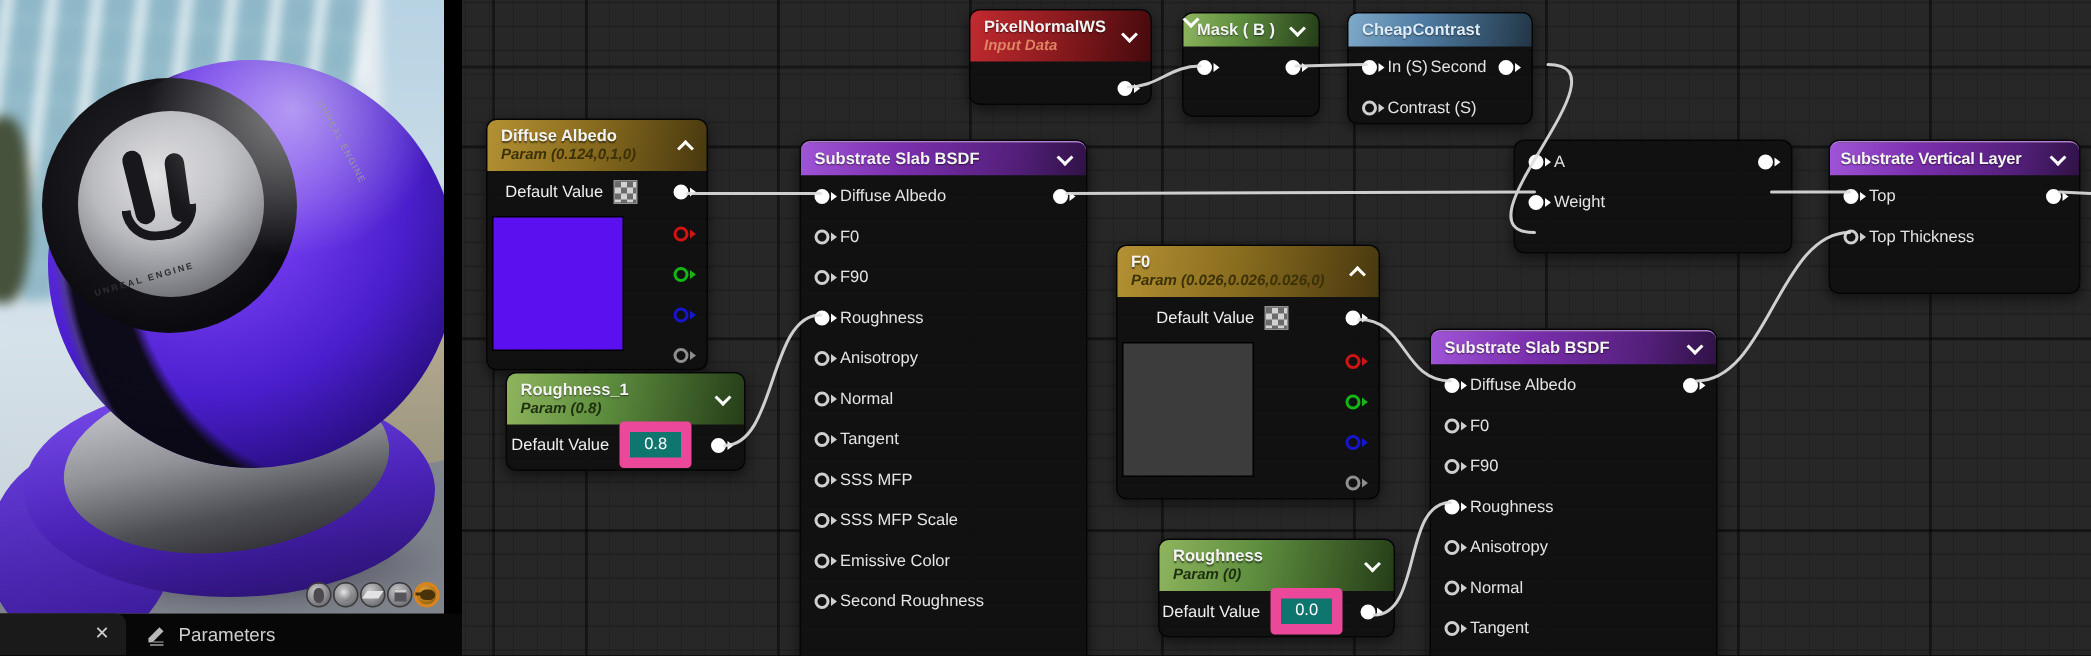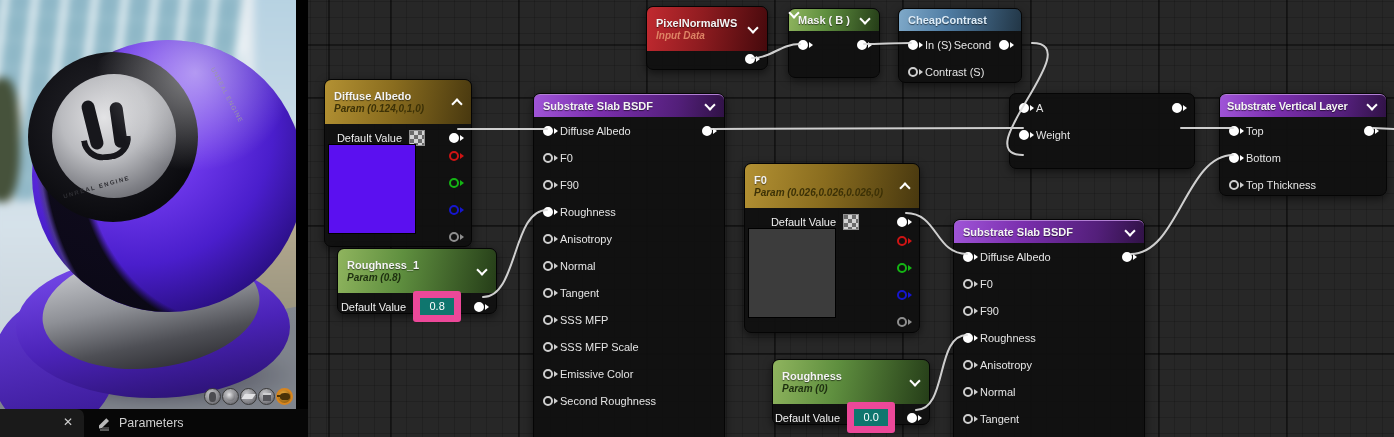--- a/index.html
+++ b/index.html
@@ -81,7 +81,7 @@
   .node{position:absolute;background:rgba(16,16,16,.95);border:1px solid #050505;border-radius:7px;
         box-shadow:0 3px 9px rgba(0,0,0,.55);z-index:3;box-sizing:border-box;}
   .hdr{height:22px;display:flex;align-items:center;padding:0 9px;border-radius:6px 6px 0 0;position:relative;}
-  .hdr2{height:44px;flex-direction:column;align-items:flex-start;justify-content:center;gap:0;}
+  .hdr2{height:34px;flex-direction:column;align-items:flex-start;justify-content:center;gap:0;}
   .ttl{font-size:11px;font-weight:700;color:#f4f4f4;text-shadow:0 1px 1px rgba(0,0,0,.55);white-space:nowrap;line-height:13px;}
   .sub{font-size:10px;font-style:italic;font-weight:600;white-space:nowrap;line-height:12px;}
   .hdr.purple{background:linear-gradient(100deg,#a055d8 0%,#7b2fae 35%,#531f7a 75%,#301246 100%);border-top:1px solid #b27fd4;}

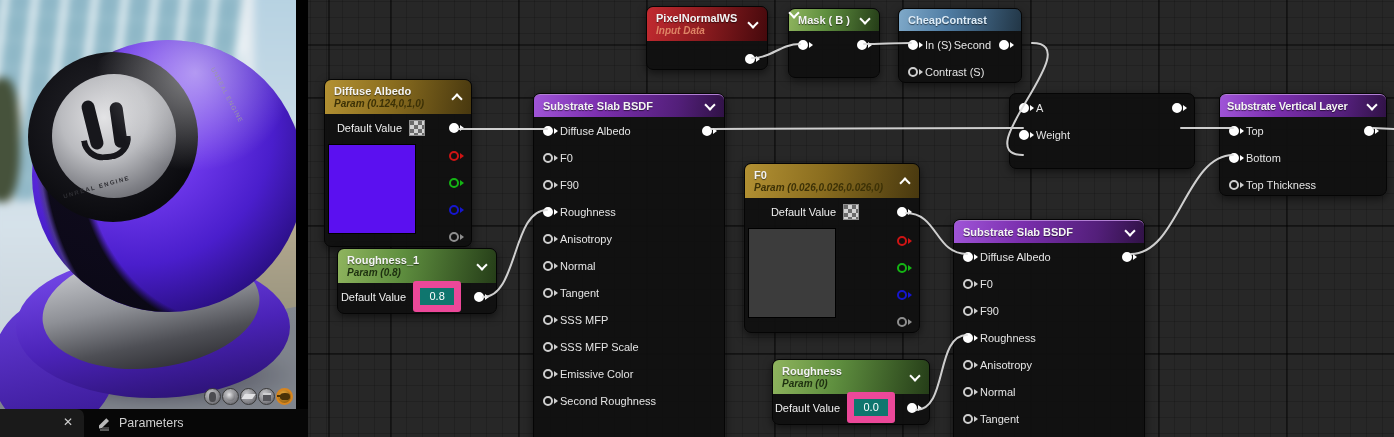--- a/index.html
+++ b/index.html
@@ -403,10 +403,6 @@
     <span class="pin filled out-abs"></span>
   </div>
   <div class="prow">
-    <span class="pin filled"></span>
-    <span class="plabel">Bottom</span>
-  </div>
-  <div class="prow">
     <span class="pin"></span>
     <span class="plabel">Top Thickness</span>
   </div>

